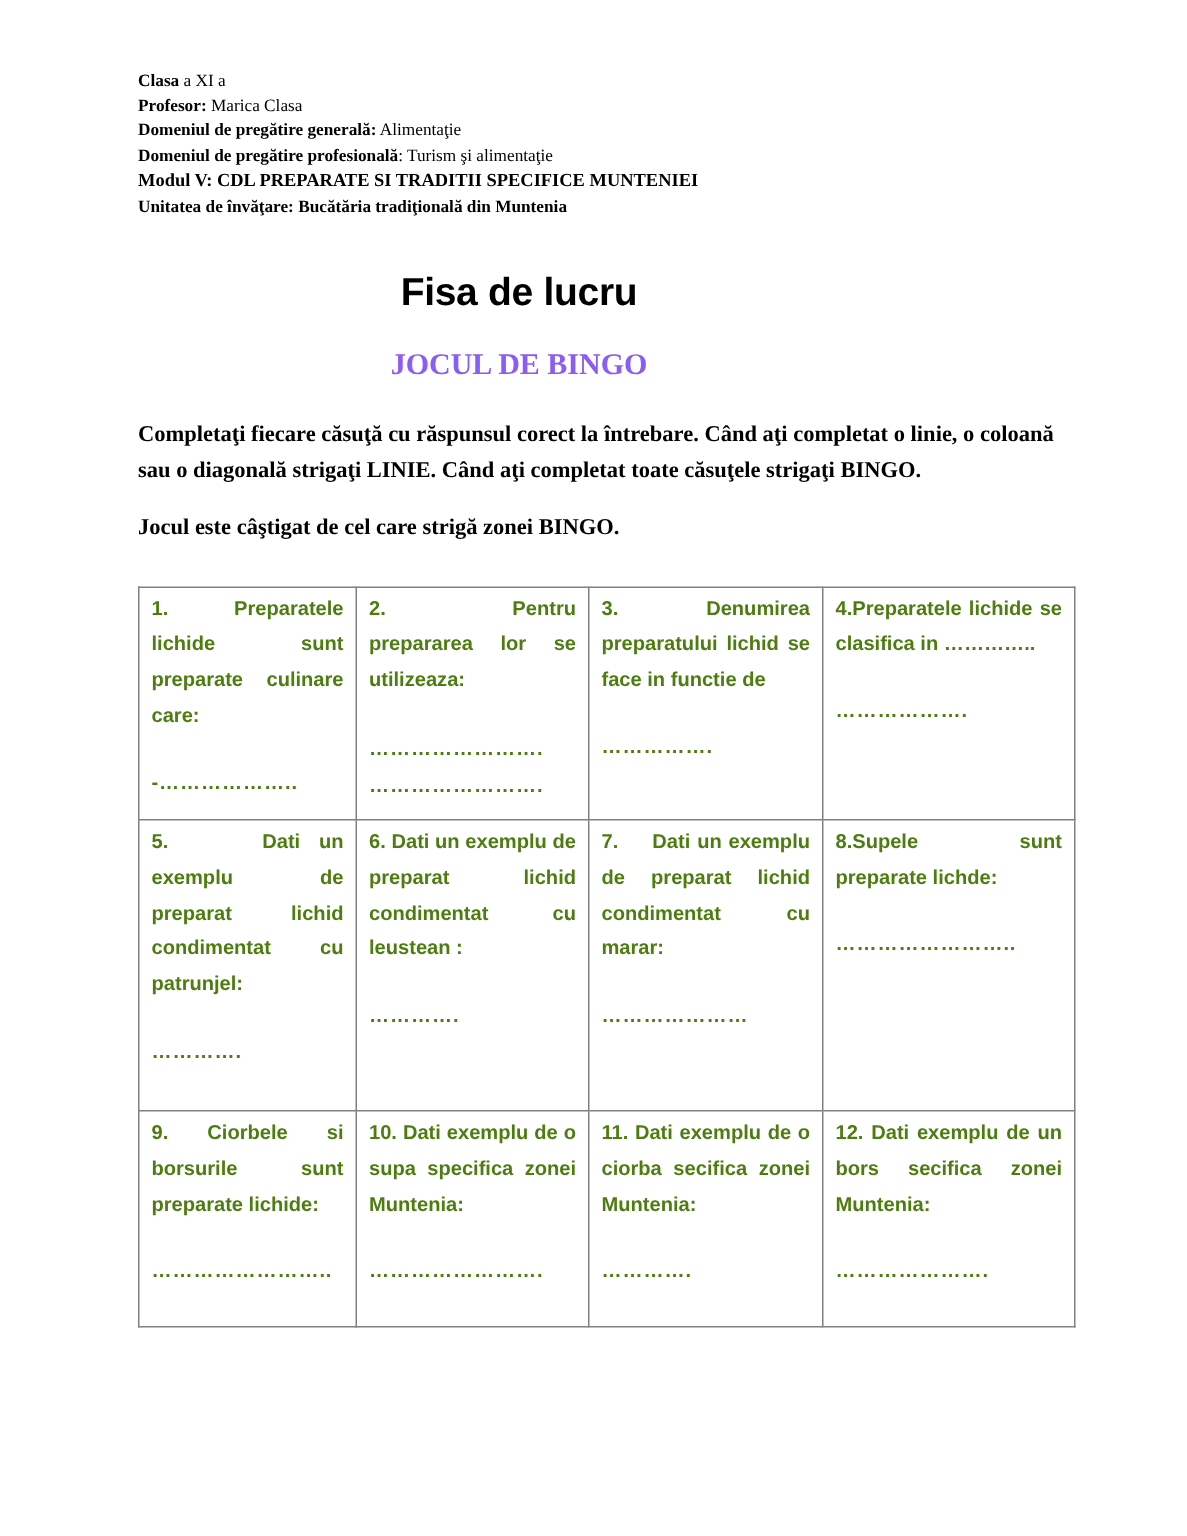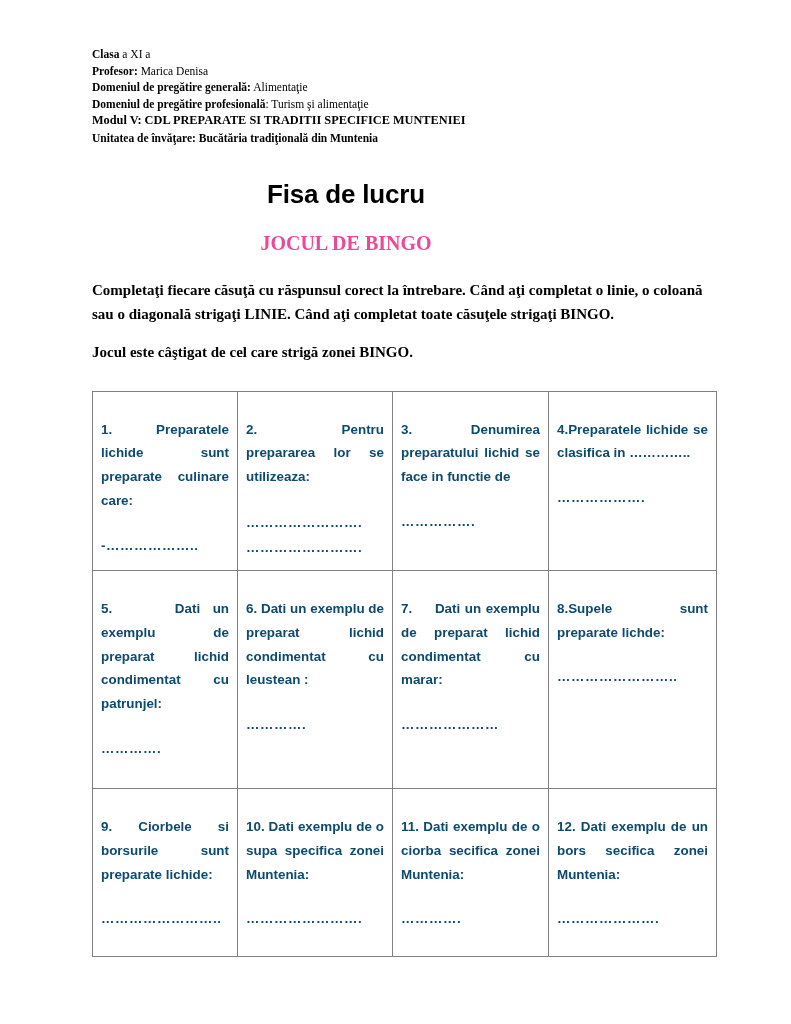--- a/index.html
+++ b/index.html
@@ -148,7 +148,7 @@
       <span class="lbl">Clasa</span><span class="val"> a XI a</span>
     </div>
     <div class="header-line">
-      <span class="lbl">Profesor:</span><span class="val"> Marica Denisa</span>
+      <span class="lbl">Profesor:</span><span class="val"> Marica Clasa</span>
     </div>
     <div class="header-line">
       <span class="lbl">Domeniul de pregătire generală:</span><span class="val"> Alimentaţie</span>

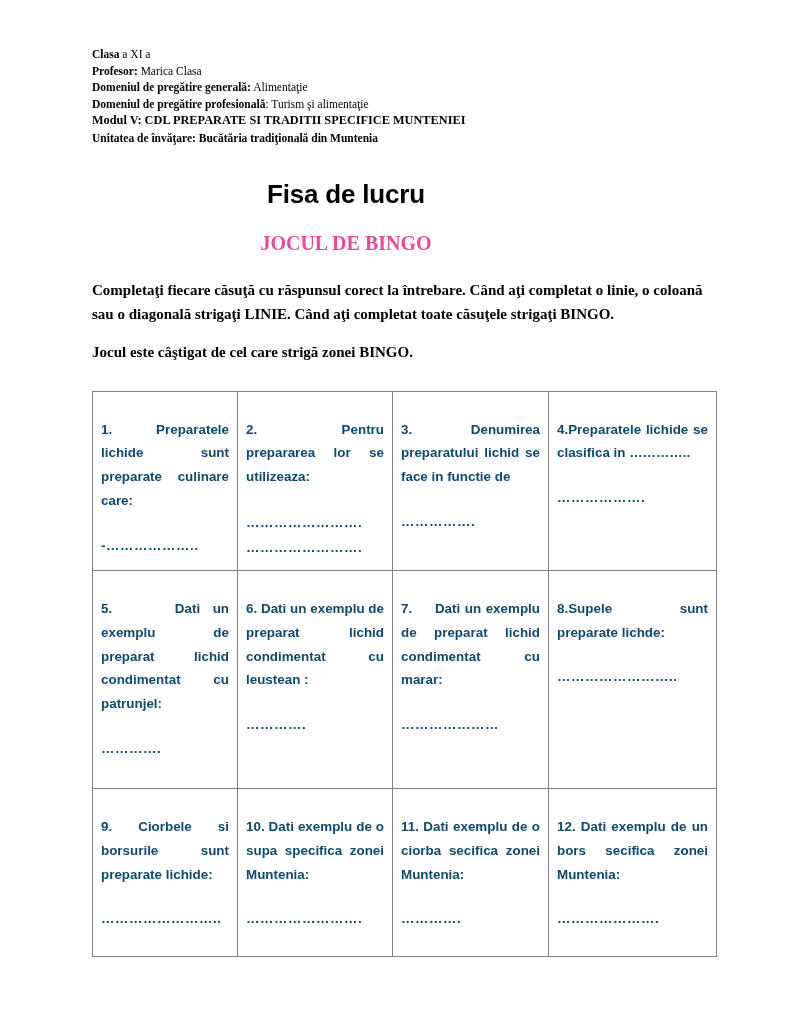--- a/index.html
+++ b/index.html
@@ -74,7 +74,7 @@
     font-weight: bold;
     font-size: 20px;
     margin-top: 22px;
-    color: #ec4899;
+    color: #8b5cf6;
   }
 
   

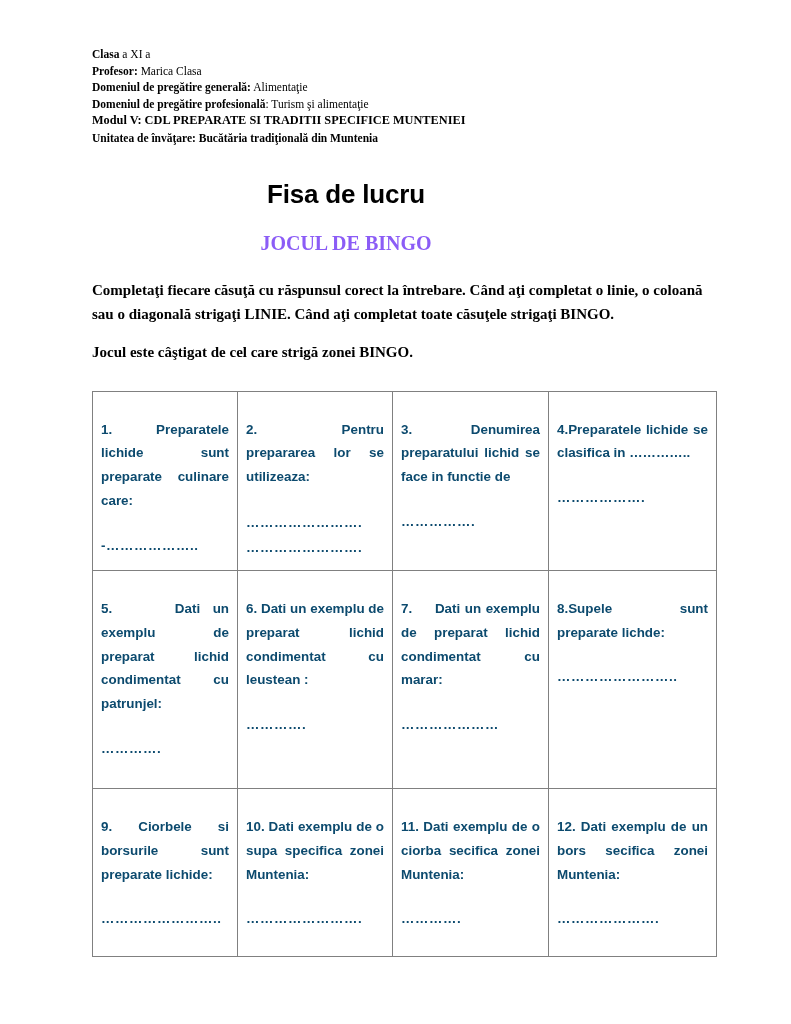--- a/index.html
+++ b/index.html
@@ -107,14 +107,14 @@
   table.bingo td {
     border: 1px solid #808080;
     vertical-align: top;
-    padding: 26px 8px 9px 8px;
+    padding: 2px 8px 9px 8px;
     font-family: "Liberation Sans", sans-serif;
     font-weight: bold;
     font-size: 13.4px;
     line-height: 1.78;
     text-align: justify;
     text-align-last: left;
-    color: #0c4a6e;
+    color: #4d7c0f;
     word-spacing: 0px;
     hyphens: none;
   }

